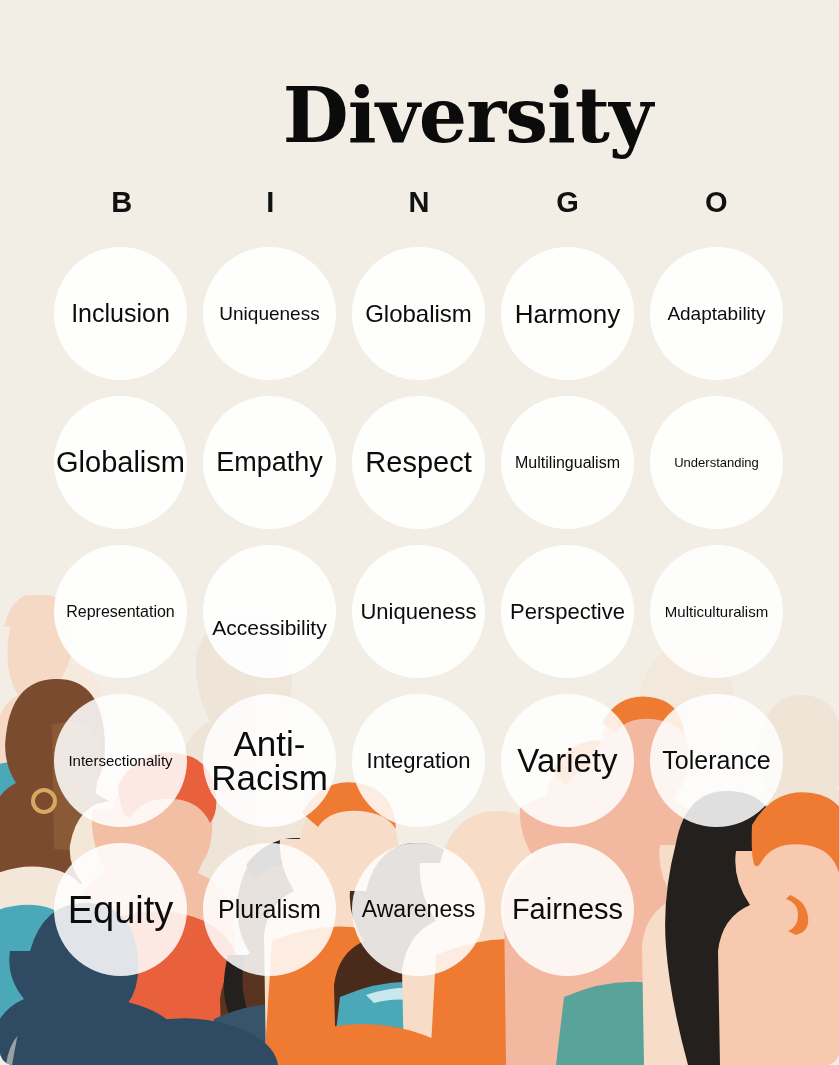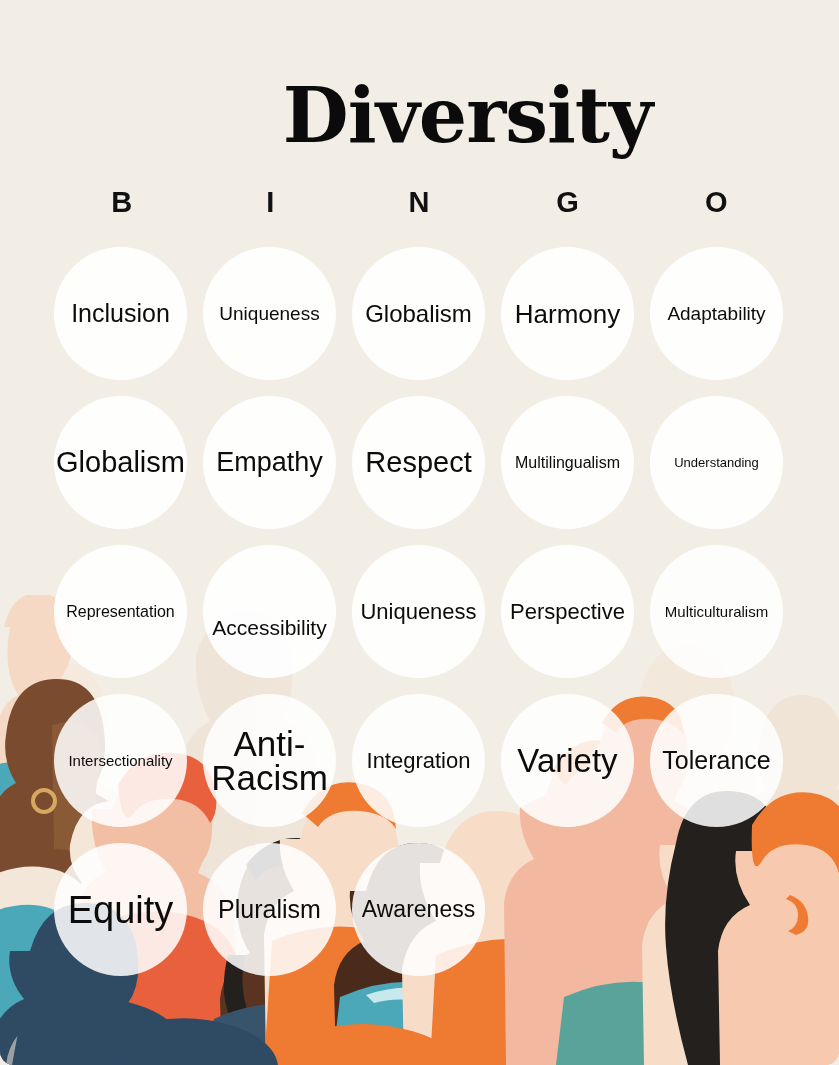--- a/index.html
+++ b/index.html
@@ -251,6 +251,9 @@
       <div class="cell translucent">
         <span class="cell-label" style="font-size: 23px;">Awareness</span>
       </div>
+      <div class="cell translucent">
+        <span class="cell-label" style="font-size: 29px;">Fairness</span>
+      </div>
     </div>
 
 </div>

